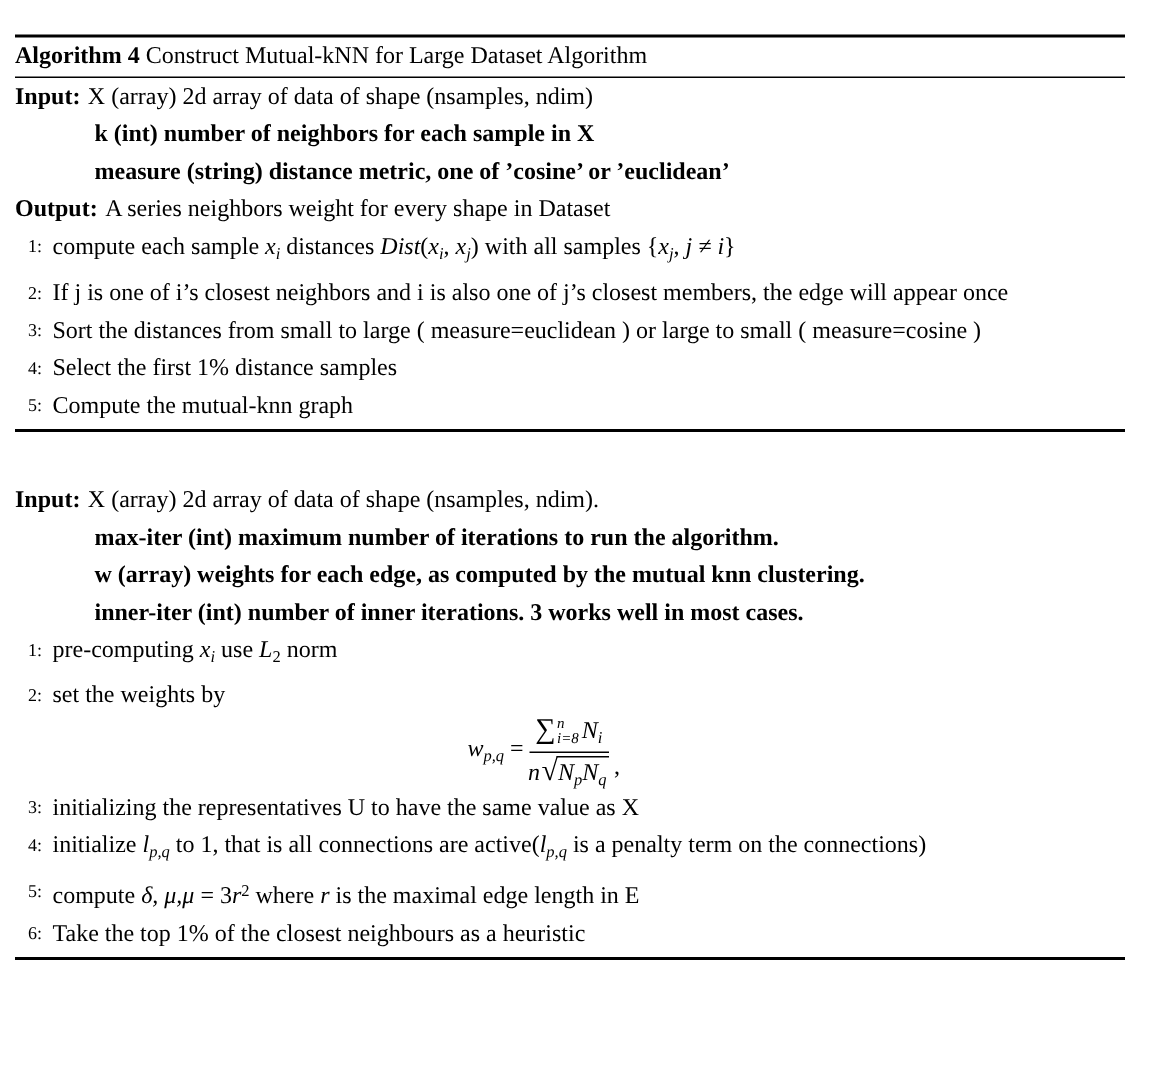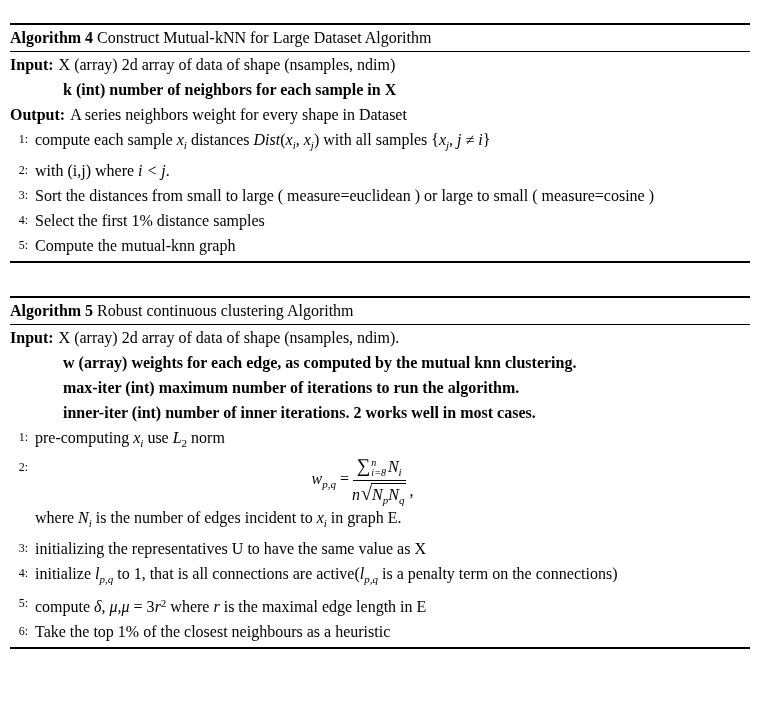--- a/index.html
+++ b/index.html
@@ -72,6 +72,7 @@
         <div class="io">
           <div class="line"><span class="io-label">Input:</span><span class="">X (array) 2d array of data of shape (nsamples, ndim)</span></div>
           <div class="line cont"><span class="">k (int) number of neighbors for each sample in X</span></div>
+          <div class="line cont"><span class="">measure (string) distance metric, one of ’cosine’ or ’euclidean’</span></div>
         </div>
         <div class="io">
           <div class="line"><span class="io-label">Output:</span><span class="">A series neighbors weight for every shape in Dataset</span></div>

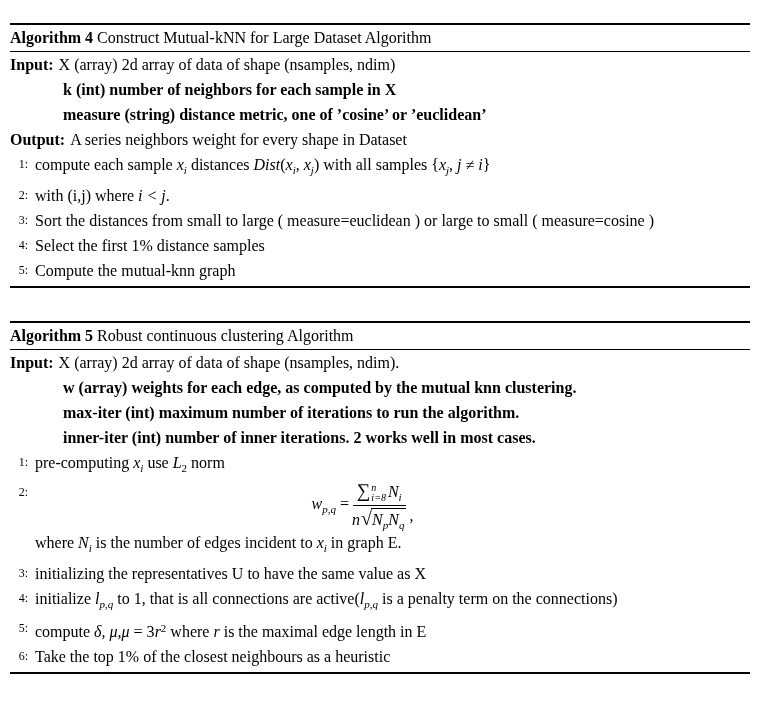--- a/index.html
+++ b/index.html
@@ -87,6 +87,7 @@
           <div class="step">
             <div class="snum">2:</div>
             <div class="sbody">
+              <div class="line"><span class="">If j is one of i’s closest neighbors and i is also one of j’s closest members, the edge will appear once</span></div>
               <div class="line"><span class="">with (i,j) where </span><span class="it">i &lt; j</span><span class="">.</span></div>
             </div>
           </div>

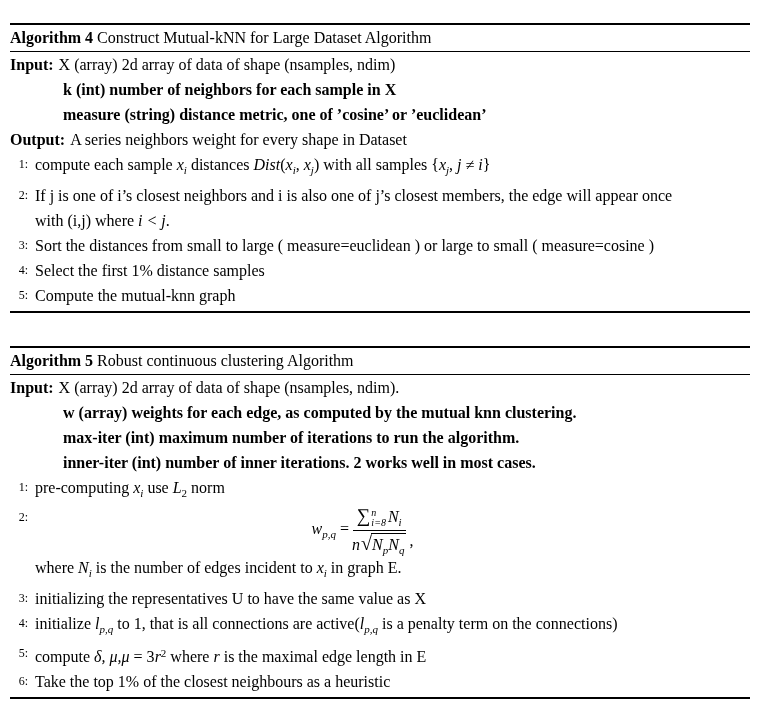--- a/index.html
+++ b/index.html
@@ -88,7 +88,6 @@
             <div class="snum">2:</div>
             <div class="sbody">
               <div class="line"><span class="">If j is one of i’s closest neighbors and i is also one of j’s closest members, the edge will appear once</span></div>
-              <div class="line"><span class="">with (i,j) where </span><span class="it">i &lt; j</span><span class="">.</span></div>
             </div>
           </div>
           <div class="step">

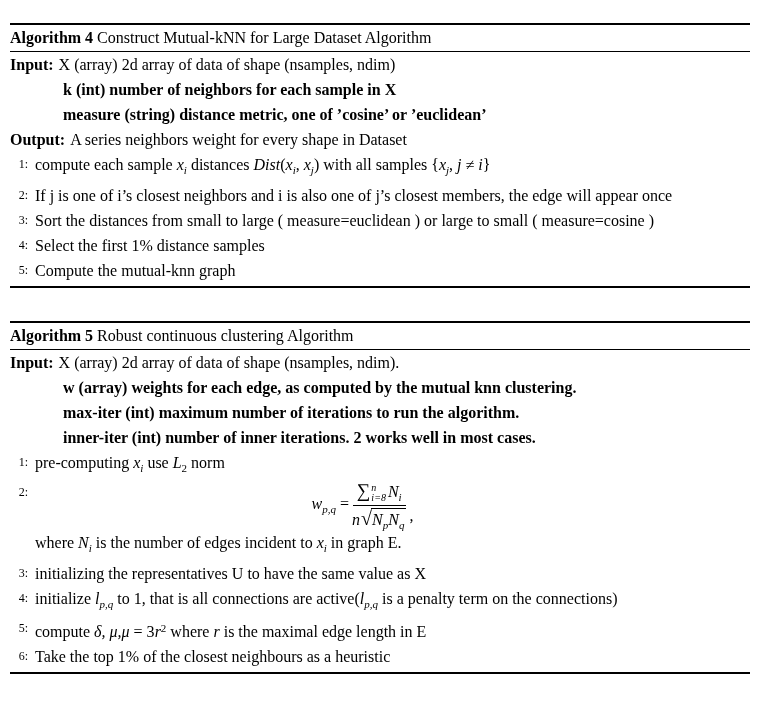--- a/index.html
+++ b/index.html
@@ -112,7 +112,6 @@
       </div>
     </div>
     <div class="algo">
-      <div class="algo-header"><span class="bd">Algorithm 5</span><span> Robust continuous clustering Algorithm</span></div>
       <div class="algo-body">
         <div class="io">
           <div class="line"><span class="io-label">Input:</span><span class="">X (array) 2d array of data of shape (nsamples, ndim).</span></div>

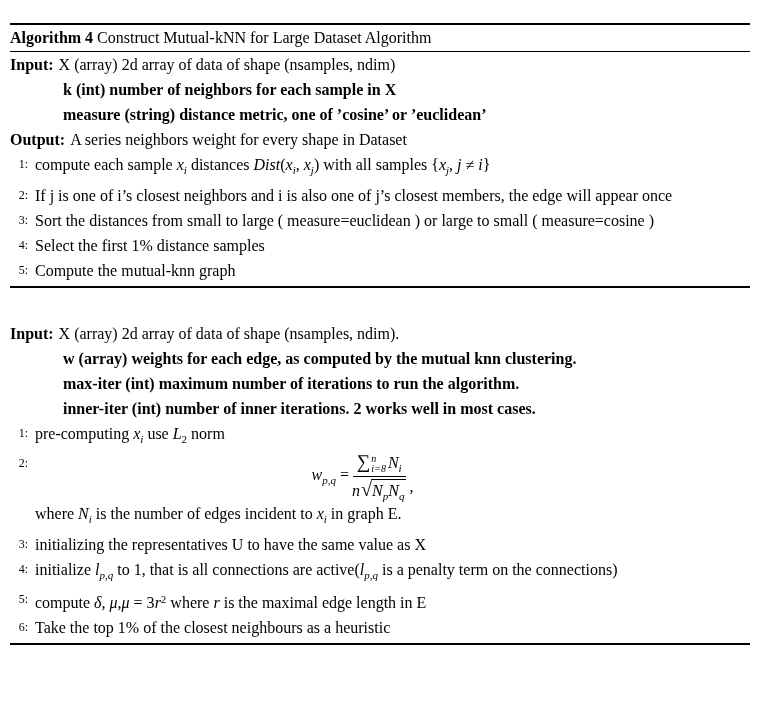--- a/index.html
+++ b/index.html
@@ -115,8 +115,8 @@
       <div class="algo-body">
         <div class="io">
           <div class="line"><span class="io-label">Input:</span><span class="">X (array) 2d array of data of shape (nsamples, ndim).</span></div>
+          <div class="line cont"><span class="">max-iter (int) maximum number of iterations to run the algorithm.</span></div>
           <div class="line cont"><span class="">w (array) weights for each edge, as computed by the mutual knn clustering.</span></div>
-          <div class="line cont"><span class="">max-iter (int) maximum number of iterations to run the algorithm.</span></div>
           <div class="line cont"><span class="">inner-iter (int) number of inner iterations. 2 works well in most cases.</span></div>
         </div>
         <div class="steps">

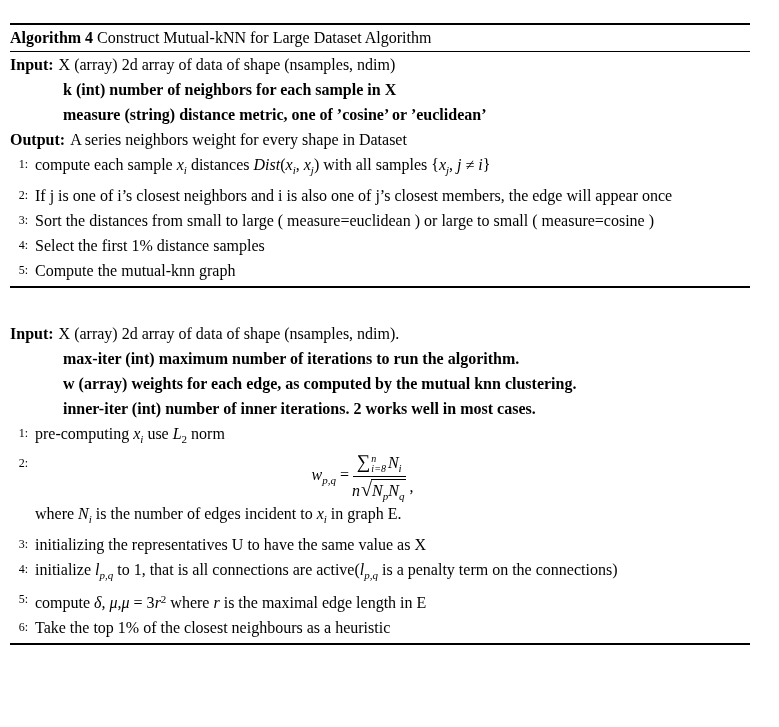--- a/index.html
+++ b/index.html
@@ -117,7 +117,7 @@
           <div class="line"><span class="io-label">Input:</span><span class="">X (array) 2d array of data of shape (nsamples, ndim).</span></div>
           <div class="line cont"><span class="">max-iter (int) maximum number of iterations to run the algorithm.</span></div>
           <div class="line cont"><span class="">w (array) weights for each edge, as computed by the mutual knn clustering.</span></div>
-          <div class="line cont"><span class="">inner-iter (int) number of inner iterations. 2 works well in most cases.</span></div>
+          <div class="line cont"><span class="">inner-iter (int) number of inner iterations. 3 works well in most cases.</span></div>
         </div>
         <div class="steps">
           <div class="step">

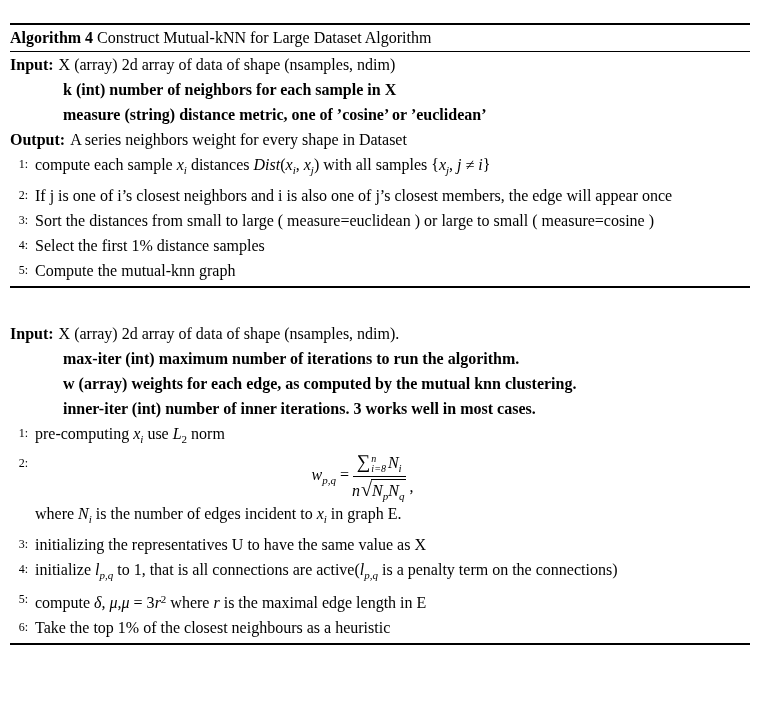--- a/index.html
+++ b/index.html
@@ -129,6 +129,7 @@
           <div class="step">
             <div class="snum">2:</div>
             <div class="sbody">
+              <div class="line"><span class="">set the weights by</span></div>
               <div class="formula-line">
                 <span class="grp"><span class="it">w</span><span class="sb">p,q</span><span class=""> = </span></span>
                 <span class="frac">

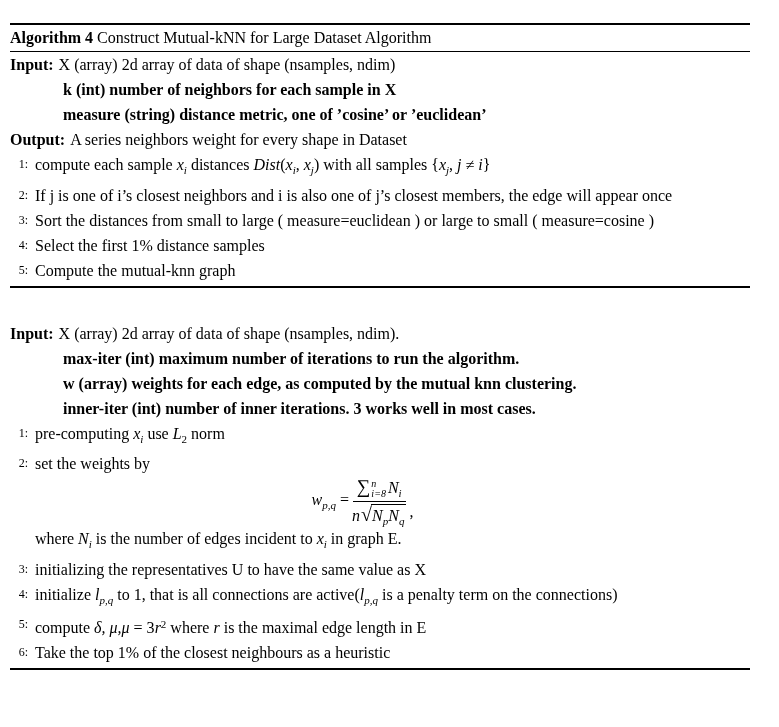--- a/index.html
+++ b/index.html
@@ -144,7 +144,6 @@
                 </span>
                 <span class="grp"><span class="">,</span></span>
               </div>
-              <div class="line"><span class="">where </span><span class="it">N</span><span class="sb">i</span><span class=""> is the number of edges incident to </span><span class="it">x</span><span class="sb">i</span><span class=""> in graph E.</span></div>
             </div>
           </div>
           <div class="step">

